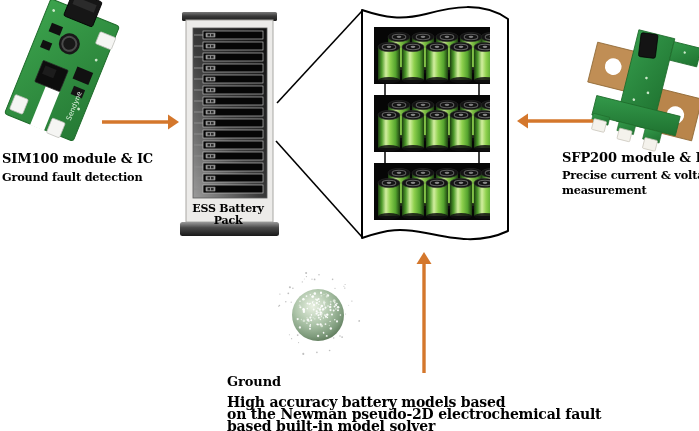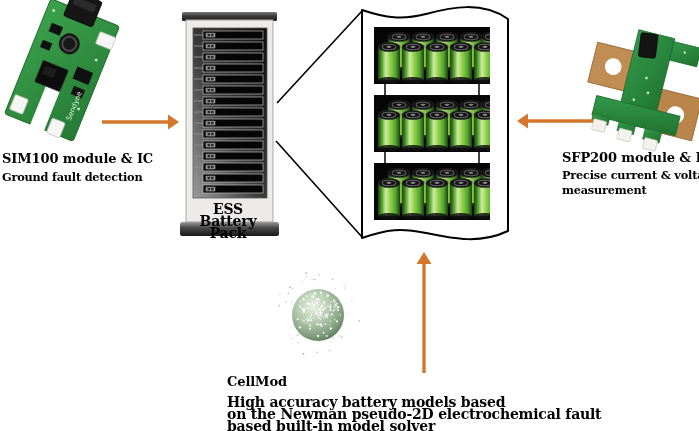--- a/index.html
+++ b/index.html
@@ -11,7 +11,7 @@
   .cap-sub{font-size:11.3px;line-height:15px;letter-spacing:-0.2px;white-space:nowrap;margin-top:3px;}
   #sim100-caption{left:2px;top:151px;}
   #sfp200-caption{left:562px;top:150px;}
-  #ess-caption{left:186px;top:203px;width:84px;text-align:center;font-size:14px;
+  #ess-caption{left:186px;top:203px;width:84px;text-align:center;font-size:11px;
                letter-spacing:-0.2px;line-height:12px;}
   #cellmod-caption{left:227px;top:374px;}
   #cellmod-caption .cap-sub{font-size:14px;line-height:11.8px;margin-top:7px;}

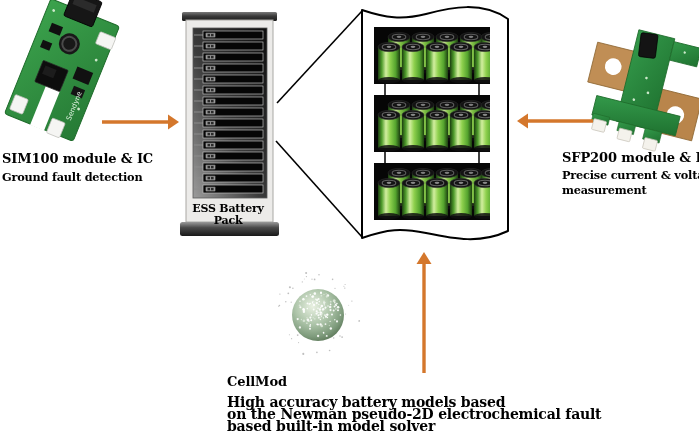--- a/index.html
+++ b/index.html
@@ -372,7 +372,7 @@
 </div>
 
 <div class="label" id="cellmod-caption">
-  <div class="cap-title">CellMod</div>
+  <div class="cap-title">Ground</div>
   <div class="cap-sub">
     <div>High accuracy battery models based</div>
     <div>on the Newman pseudo-2D electrochemical fault</div>

